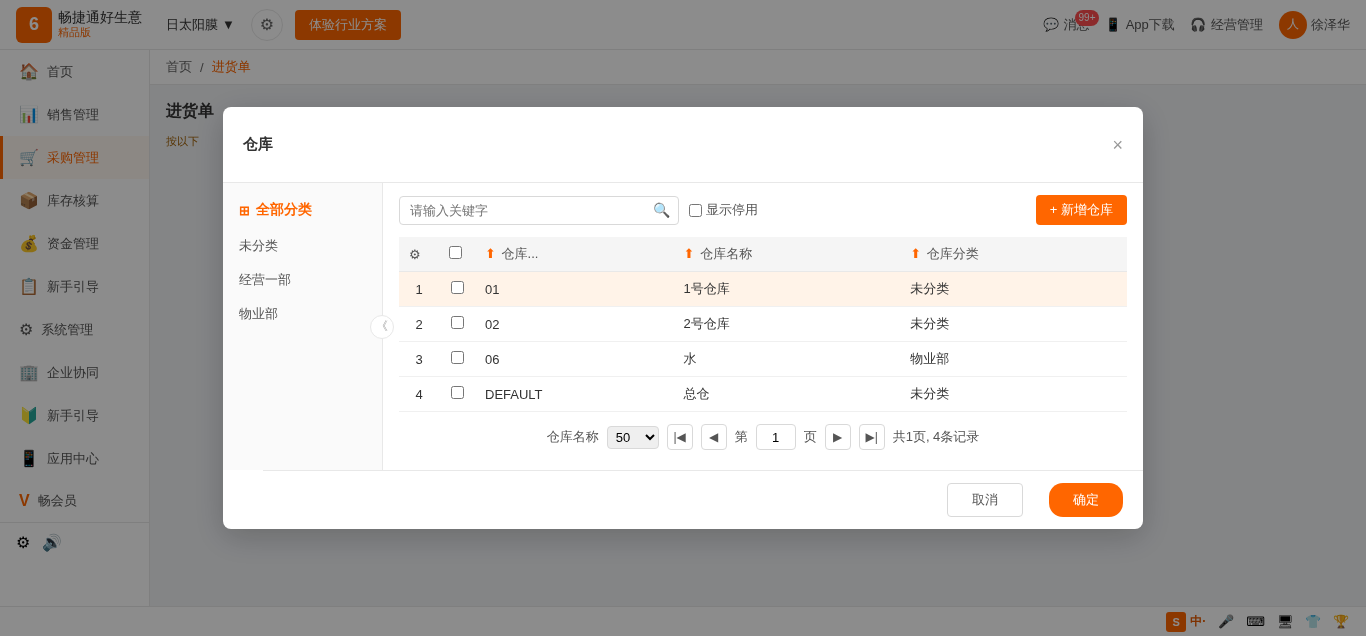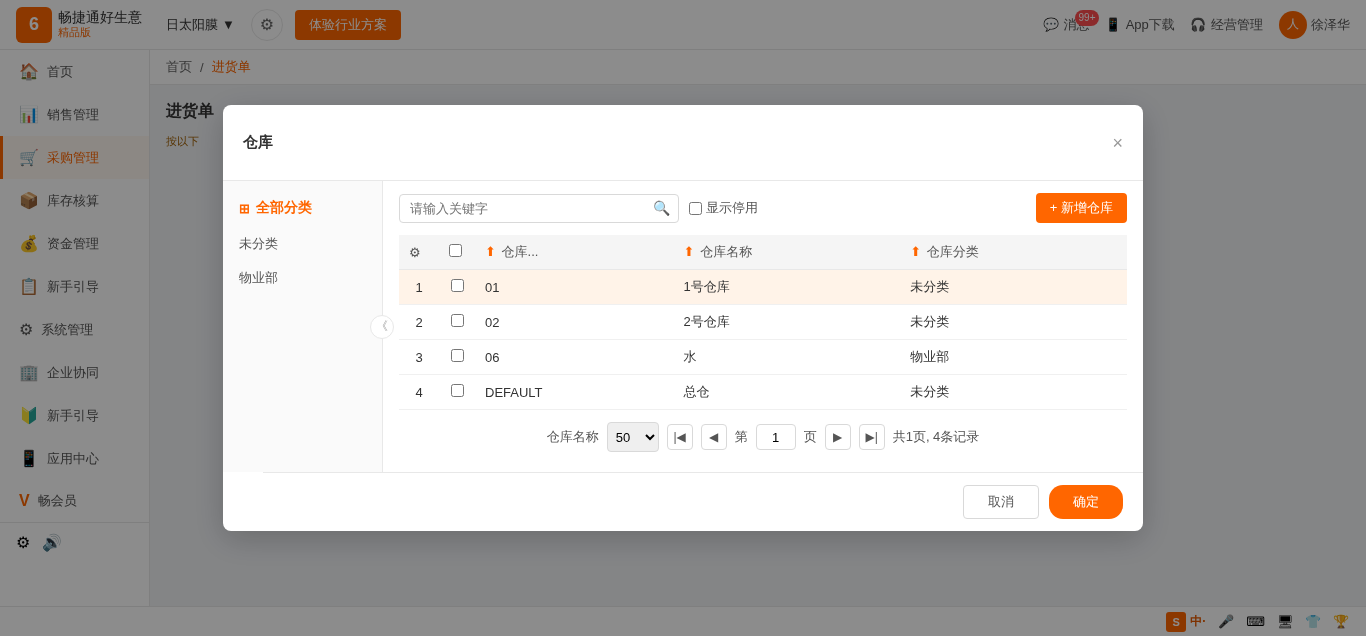--- a/index.html
+++ b/index.html
@@ -454,6 +454,7 @@
           <span>全部分类</span>
         </div>
         <div class="dialog-sidebar-item">未分类</div>
+        <div class="dialog-sidebar-item">经营一部</div>
         <div class="dialog-sidebar-item">物业部</div>
         <div class="collapse-btn">《</div>
       </div>

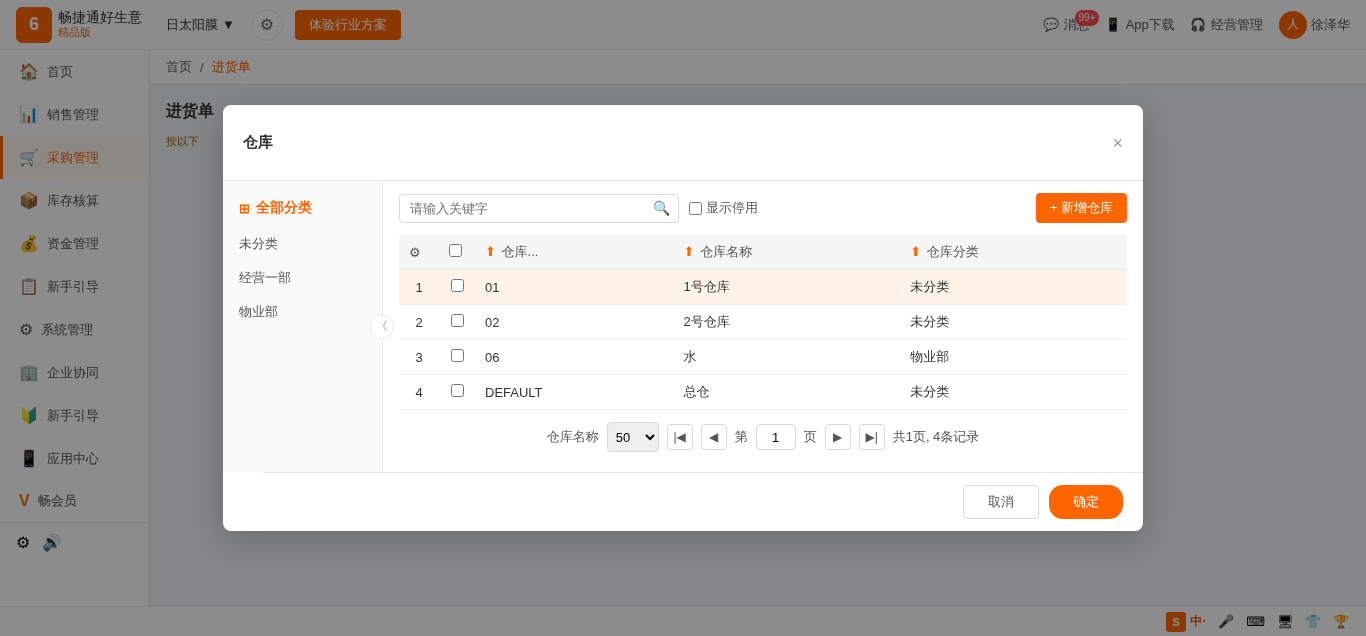--- a/index.html
+++ b/index.html
@@ -267,7 +267,7 @@
       outline: none;
     }
     .page-select {
-      height: 30px;
+      height: 23px;
       border: 1px solid #d9d9d9;
       border-radius: 4px;
       padding: 0 4px;

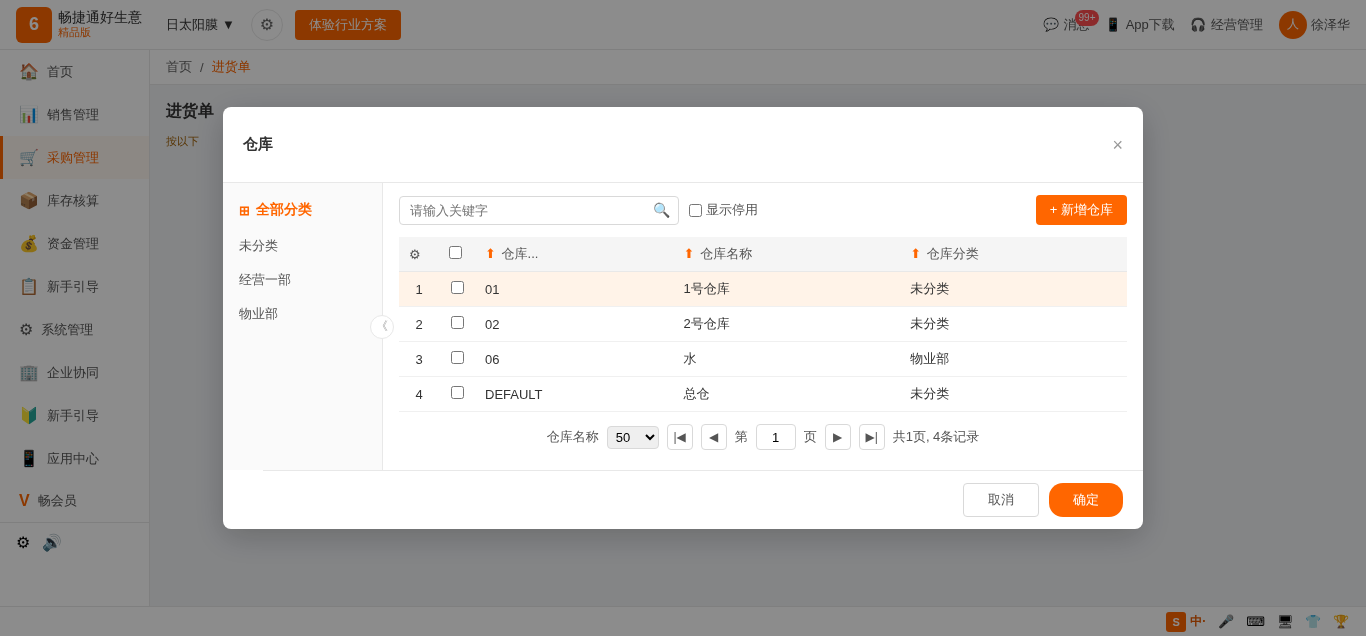--- a/index.html
+++ b/index.html
@@ -279,7 +279,7 @@
     .dialog-footer {
       padding: 12px 20px;
       border-top: 1px solid #e8e8e8;
-      display: flex; justify-content: flex-end; gap: 10px; margin-left: 40px;
+      display: flex; justify-content: flex-end; gap: 26px; margin-left: 40px;
     }
     .btn-cancel {
       padding: 7px 24px;

